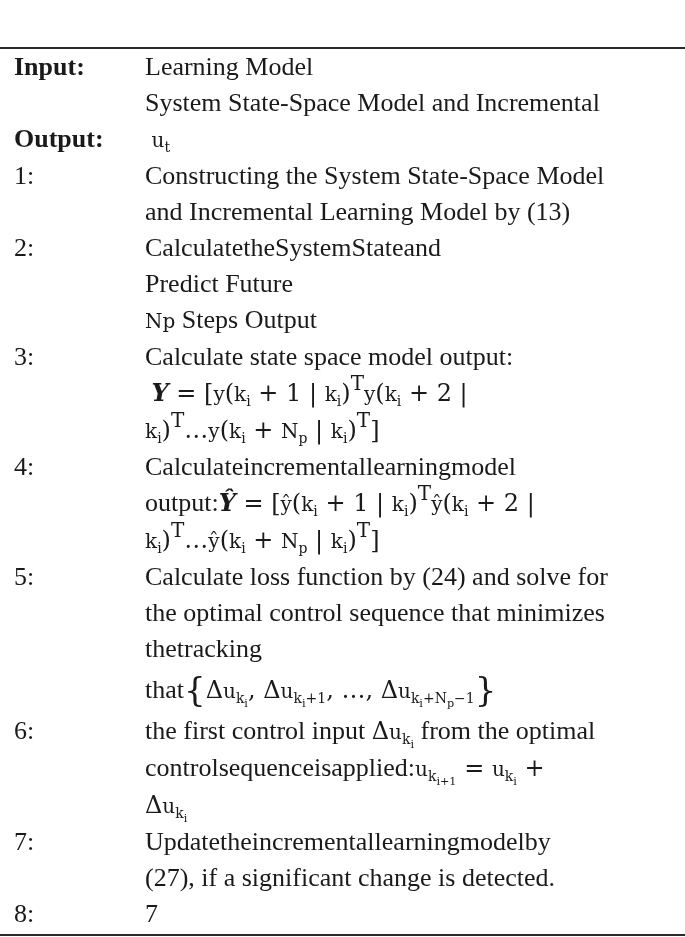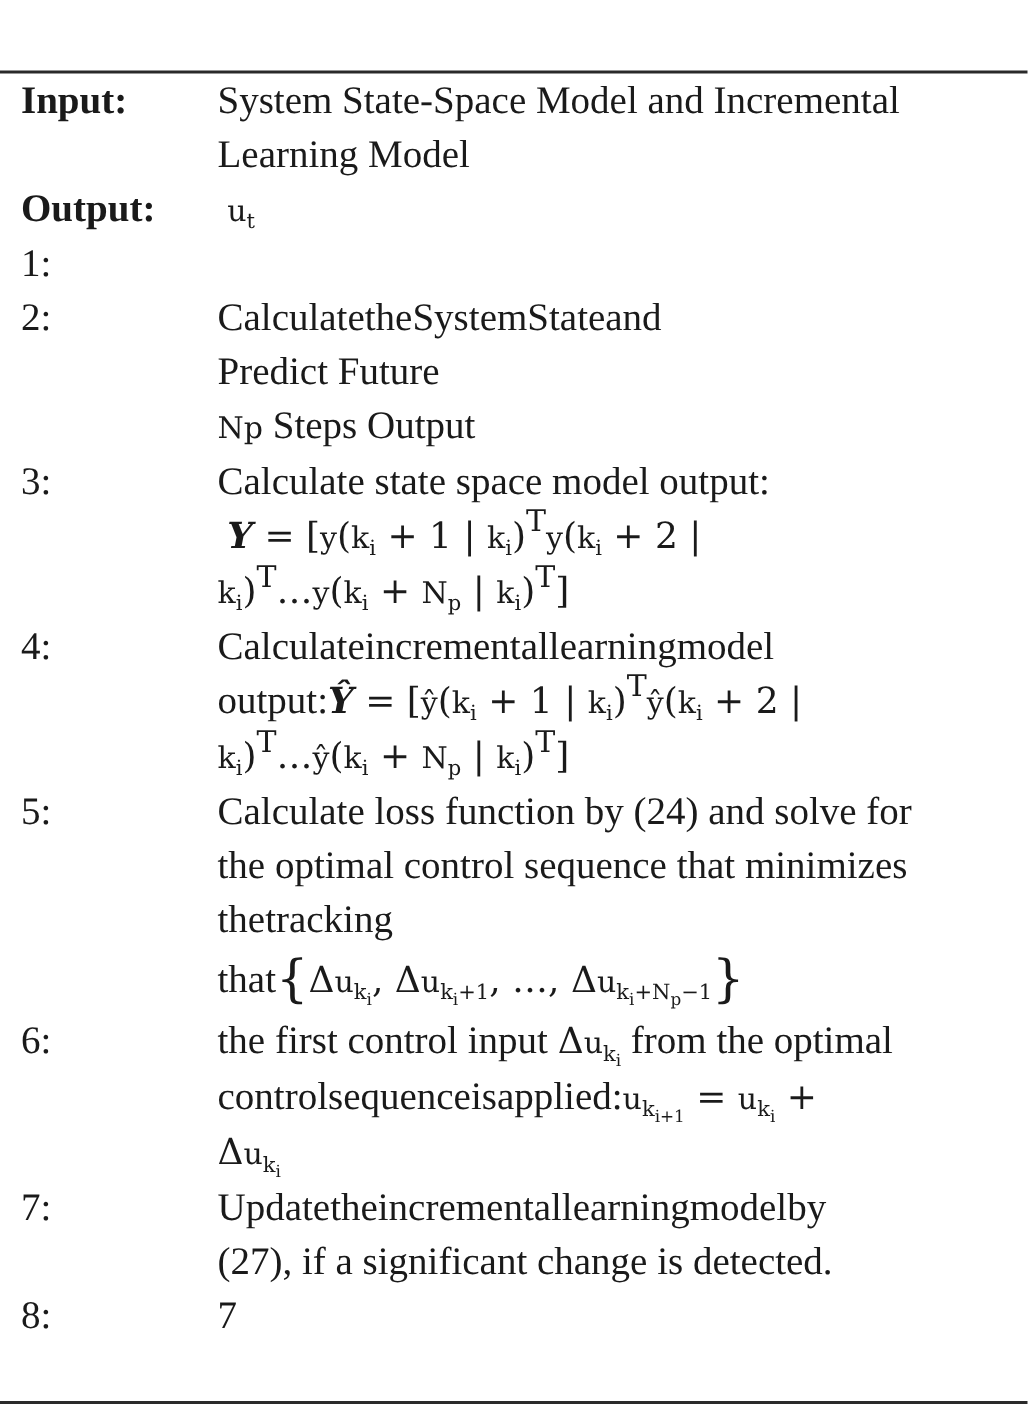--- a/index.html
+++ b/index.html
@@ -33,8 +33,8 @@
   <div class="row">
     <div class="label bold">Input:</div>
     <div class="content">
+      <span class="line">Learning Model</span>
       <span class="line">System State-Space Model and Incremental</span>
-      <span class="line">Learning Model</span>
     </div>
   </div>
 

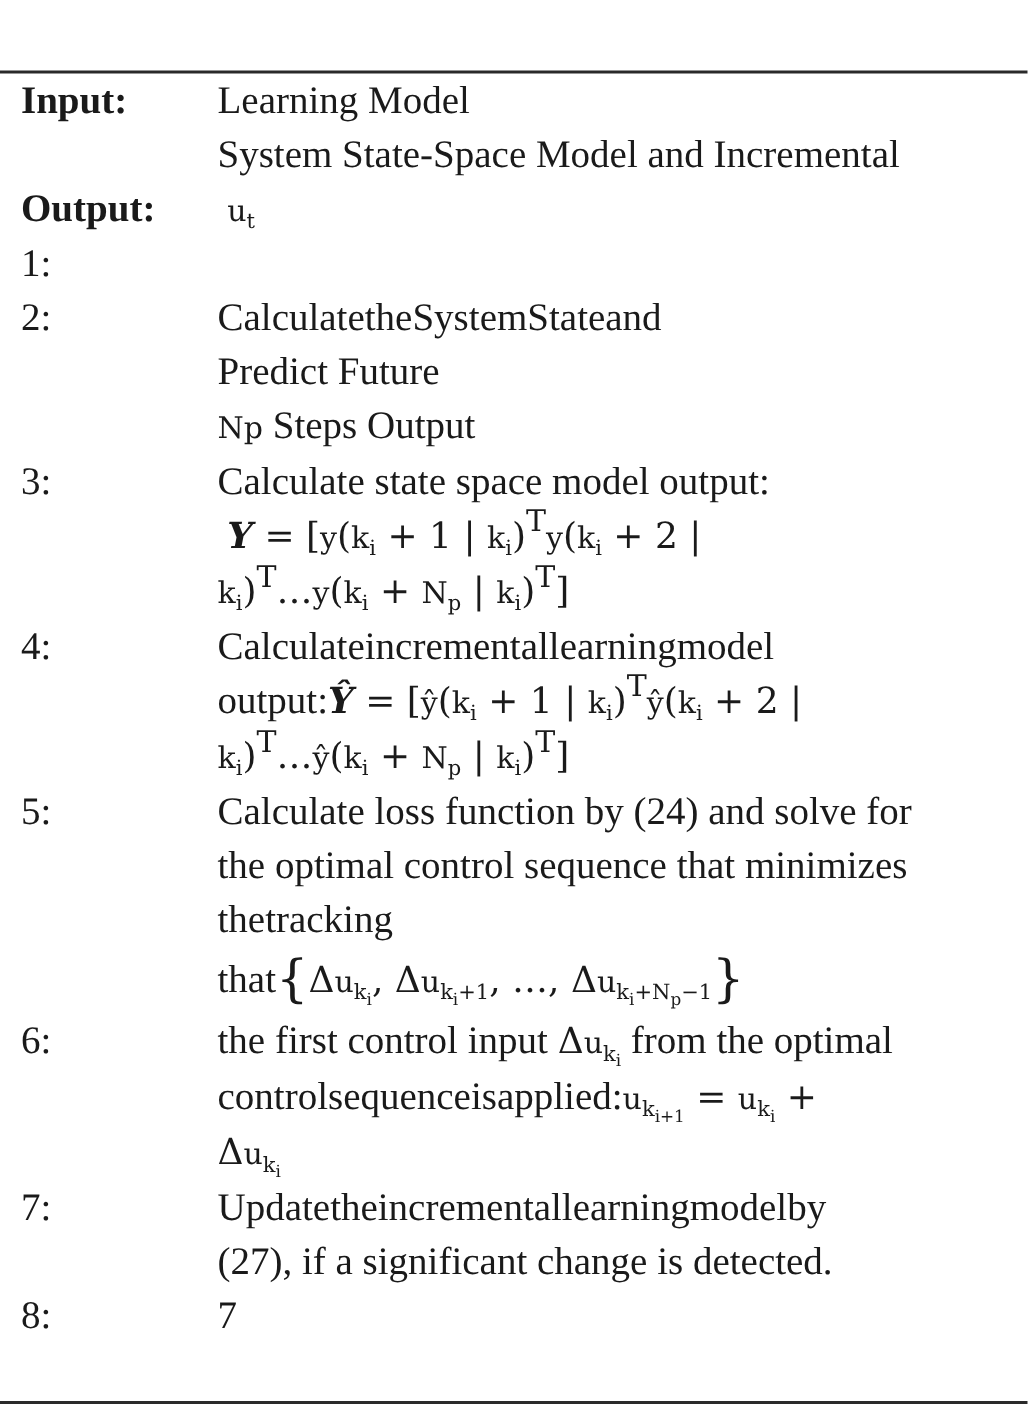--- a/index.html
+++ b/index.html
@@ -47,6 +47,10 @@
 
   <div class="row">
     <div class="label">1:</div>
+    <div class="content">
+      <span class="line">Constructing the System State-Space Model</span>
+      <span class="line">and Incremental Learning Model by (13)</span>
+    </div>
   </div>
 
   <div class="row">

